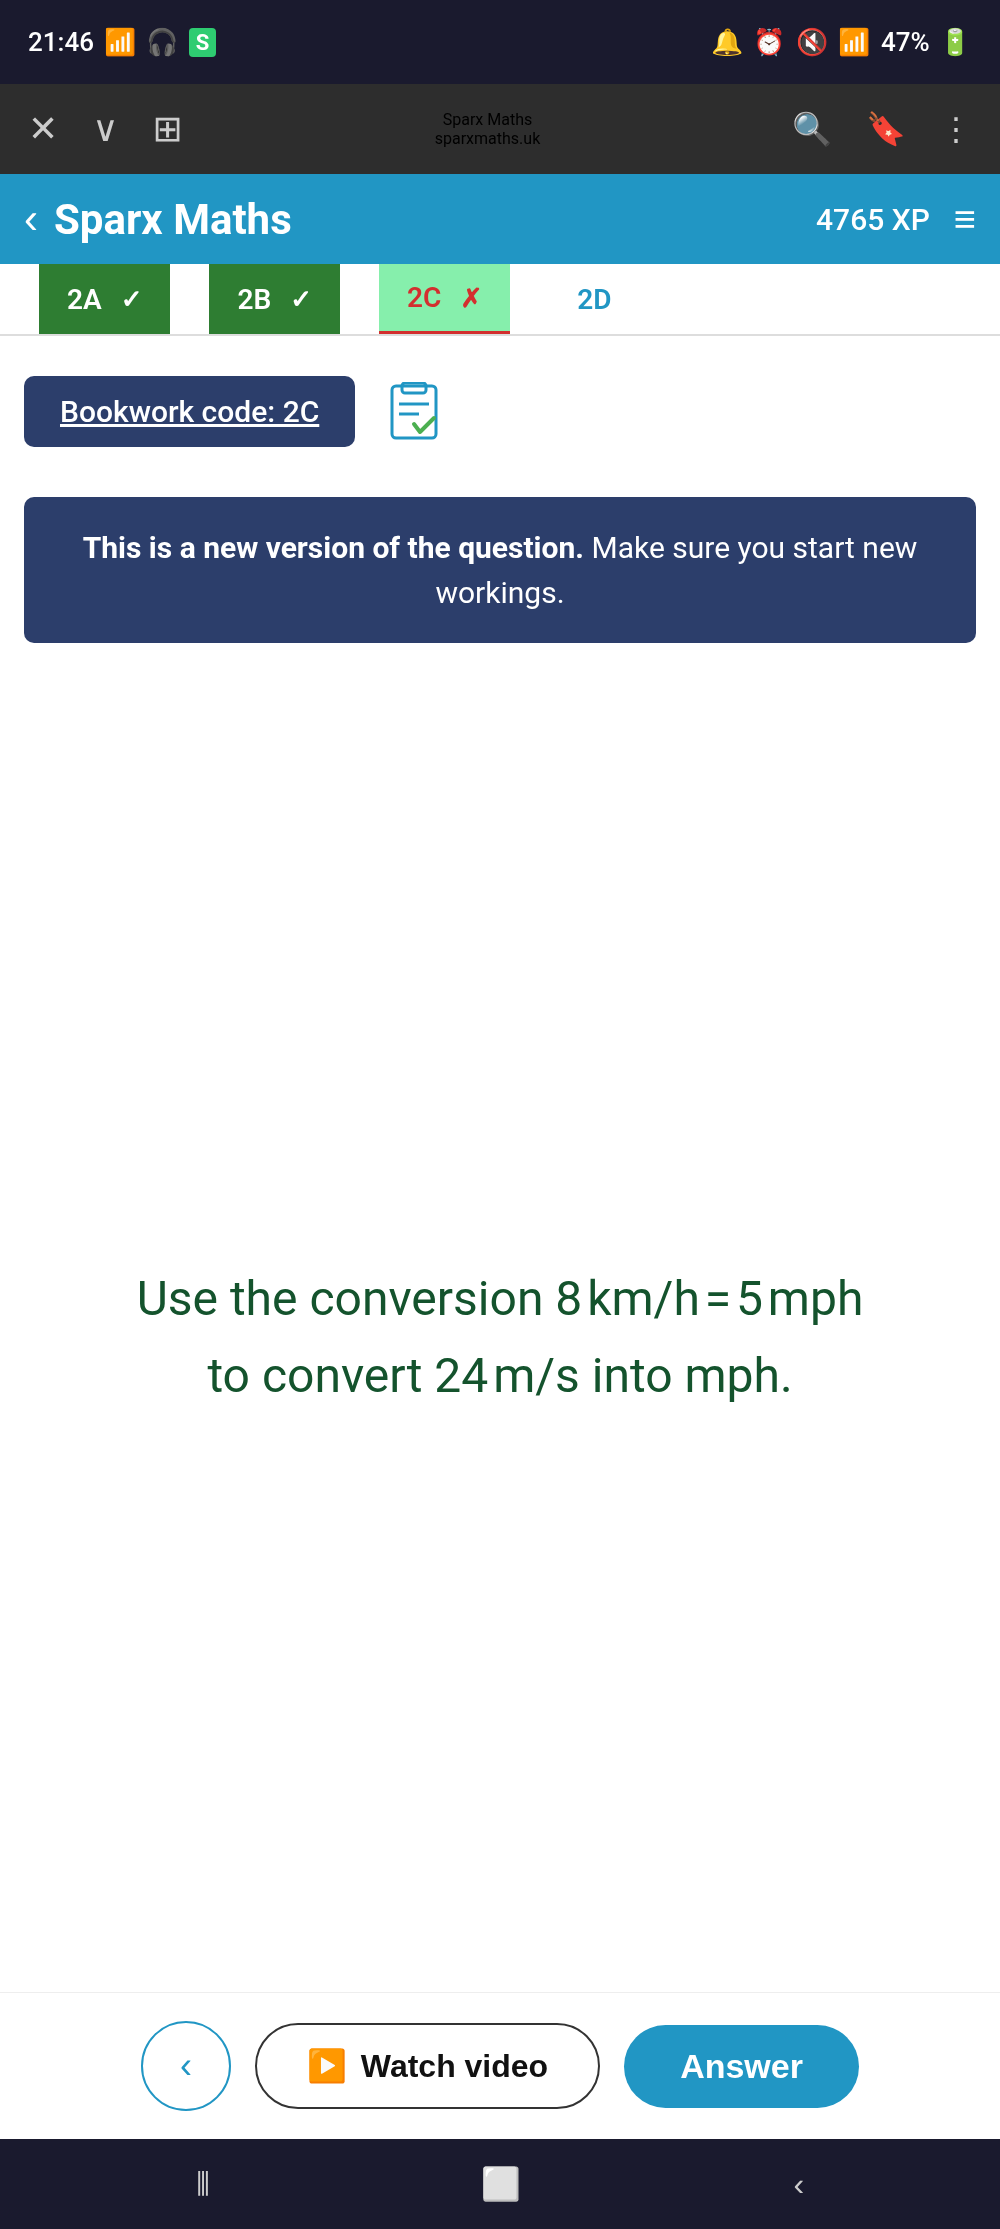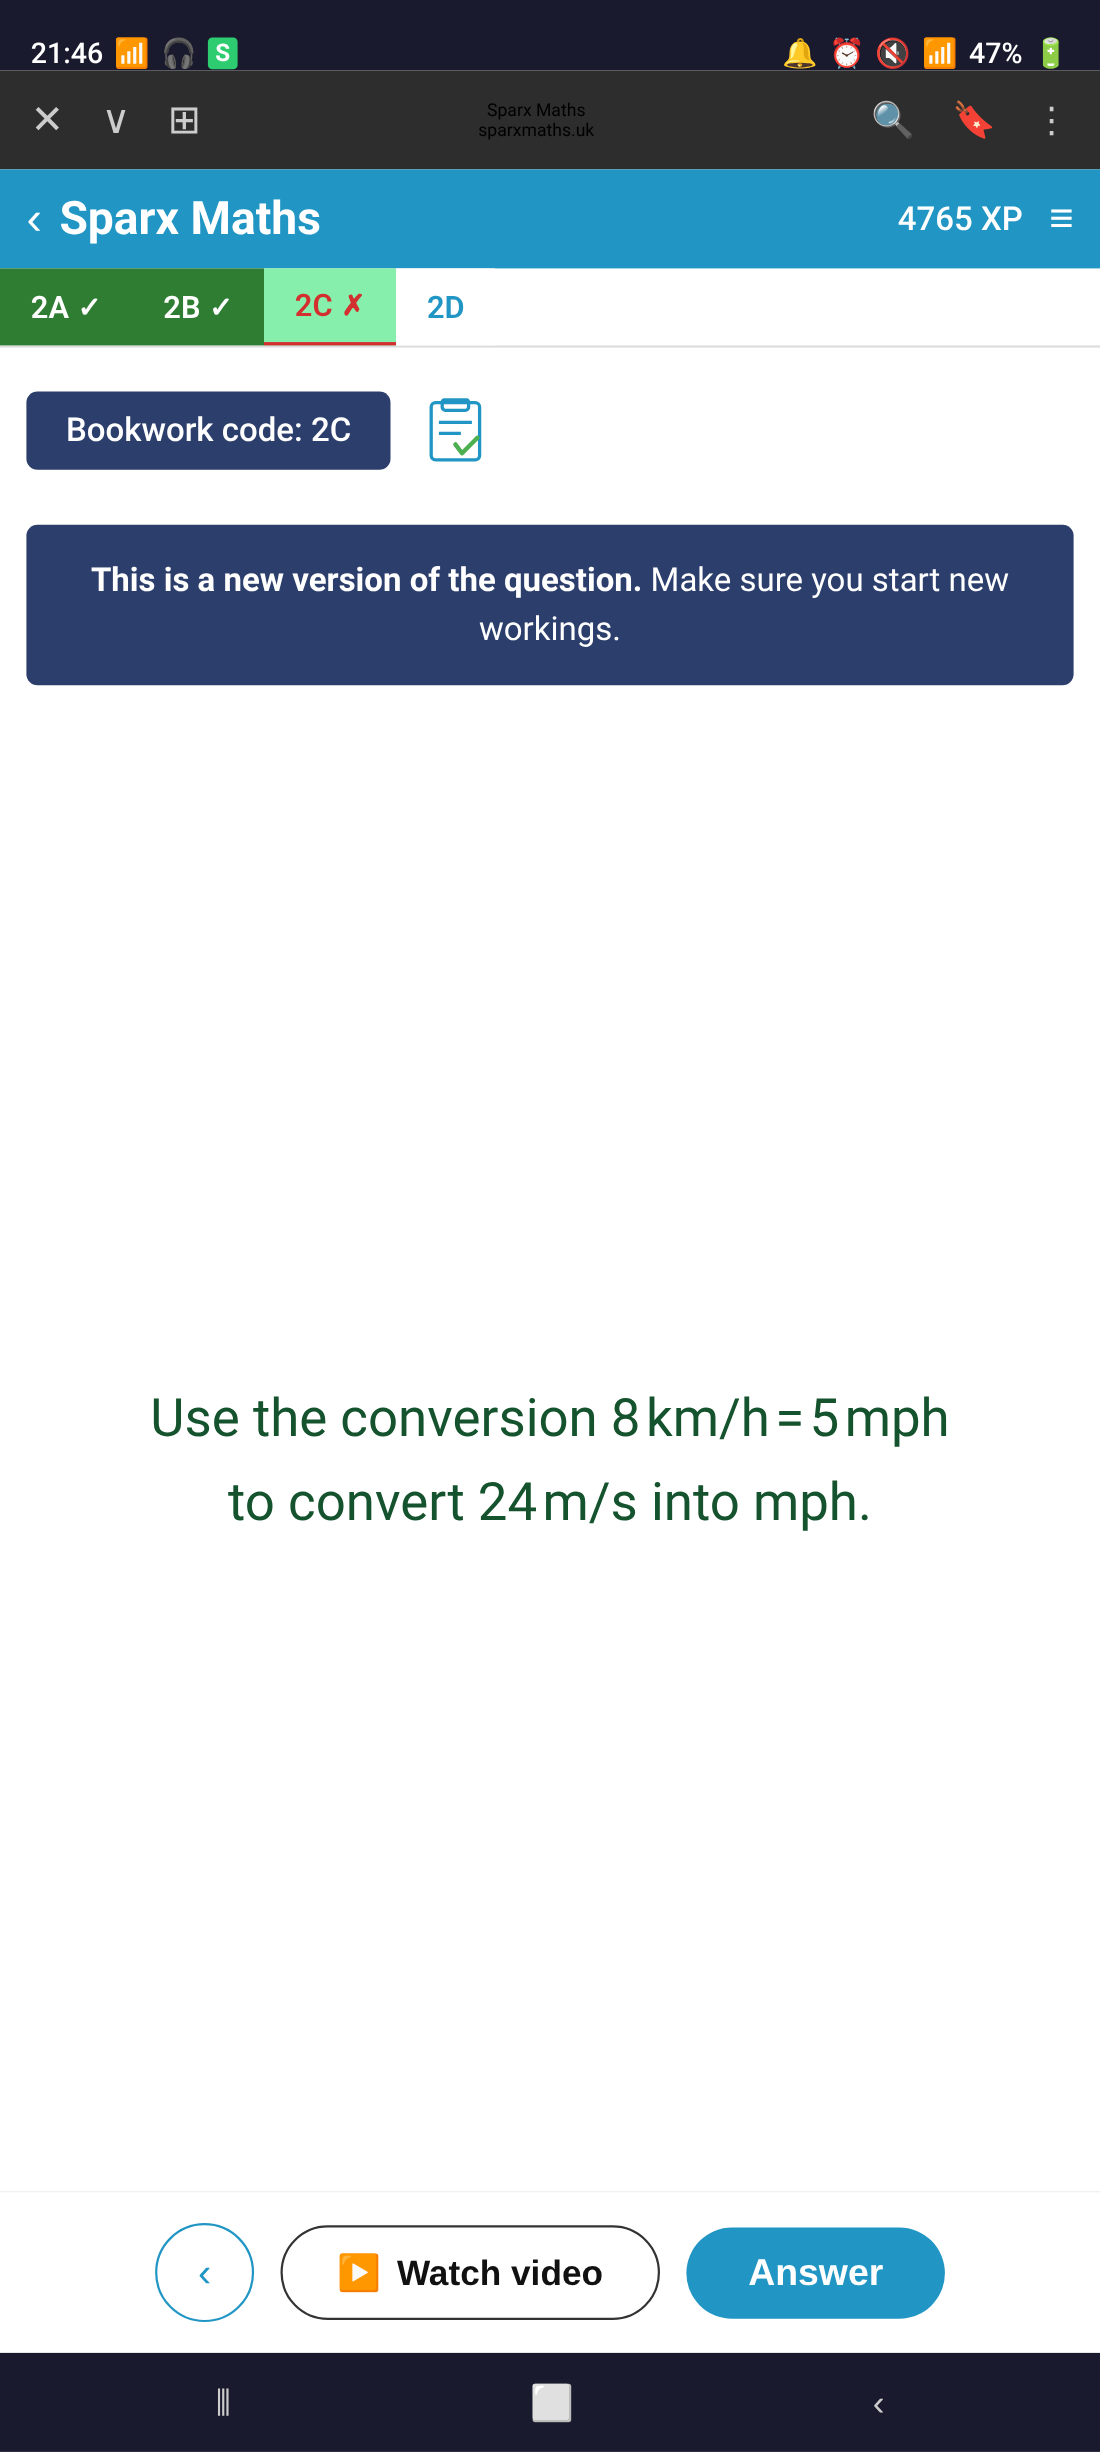--- a/index.html
+++ b/index.html
@@ -20,9 +20,9 @@
       color: #fff;
       display: flex;
       justify-content: space-between;
-      align-items: flex-end;
+      align-items: center;
       padding: 0 28px;
-      height: 64px;
+      height: 84px;
       font-size: 26px;
       font-weight: 500;
     }

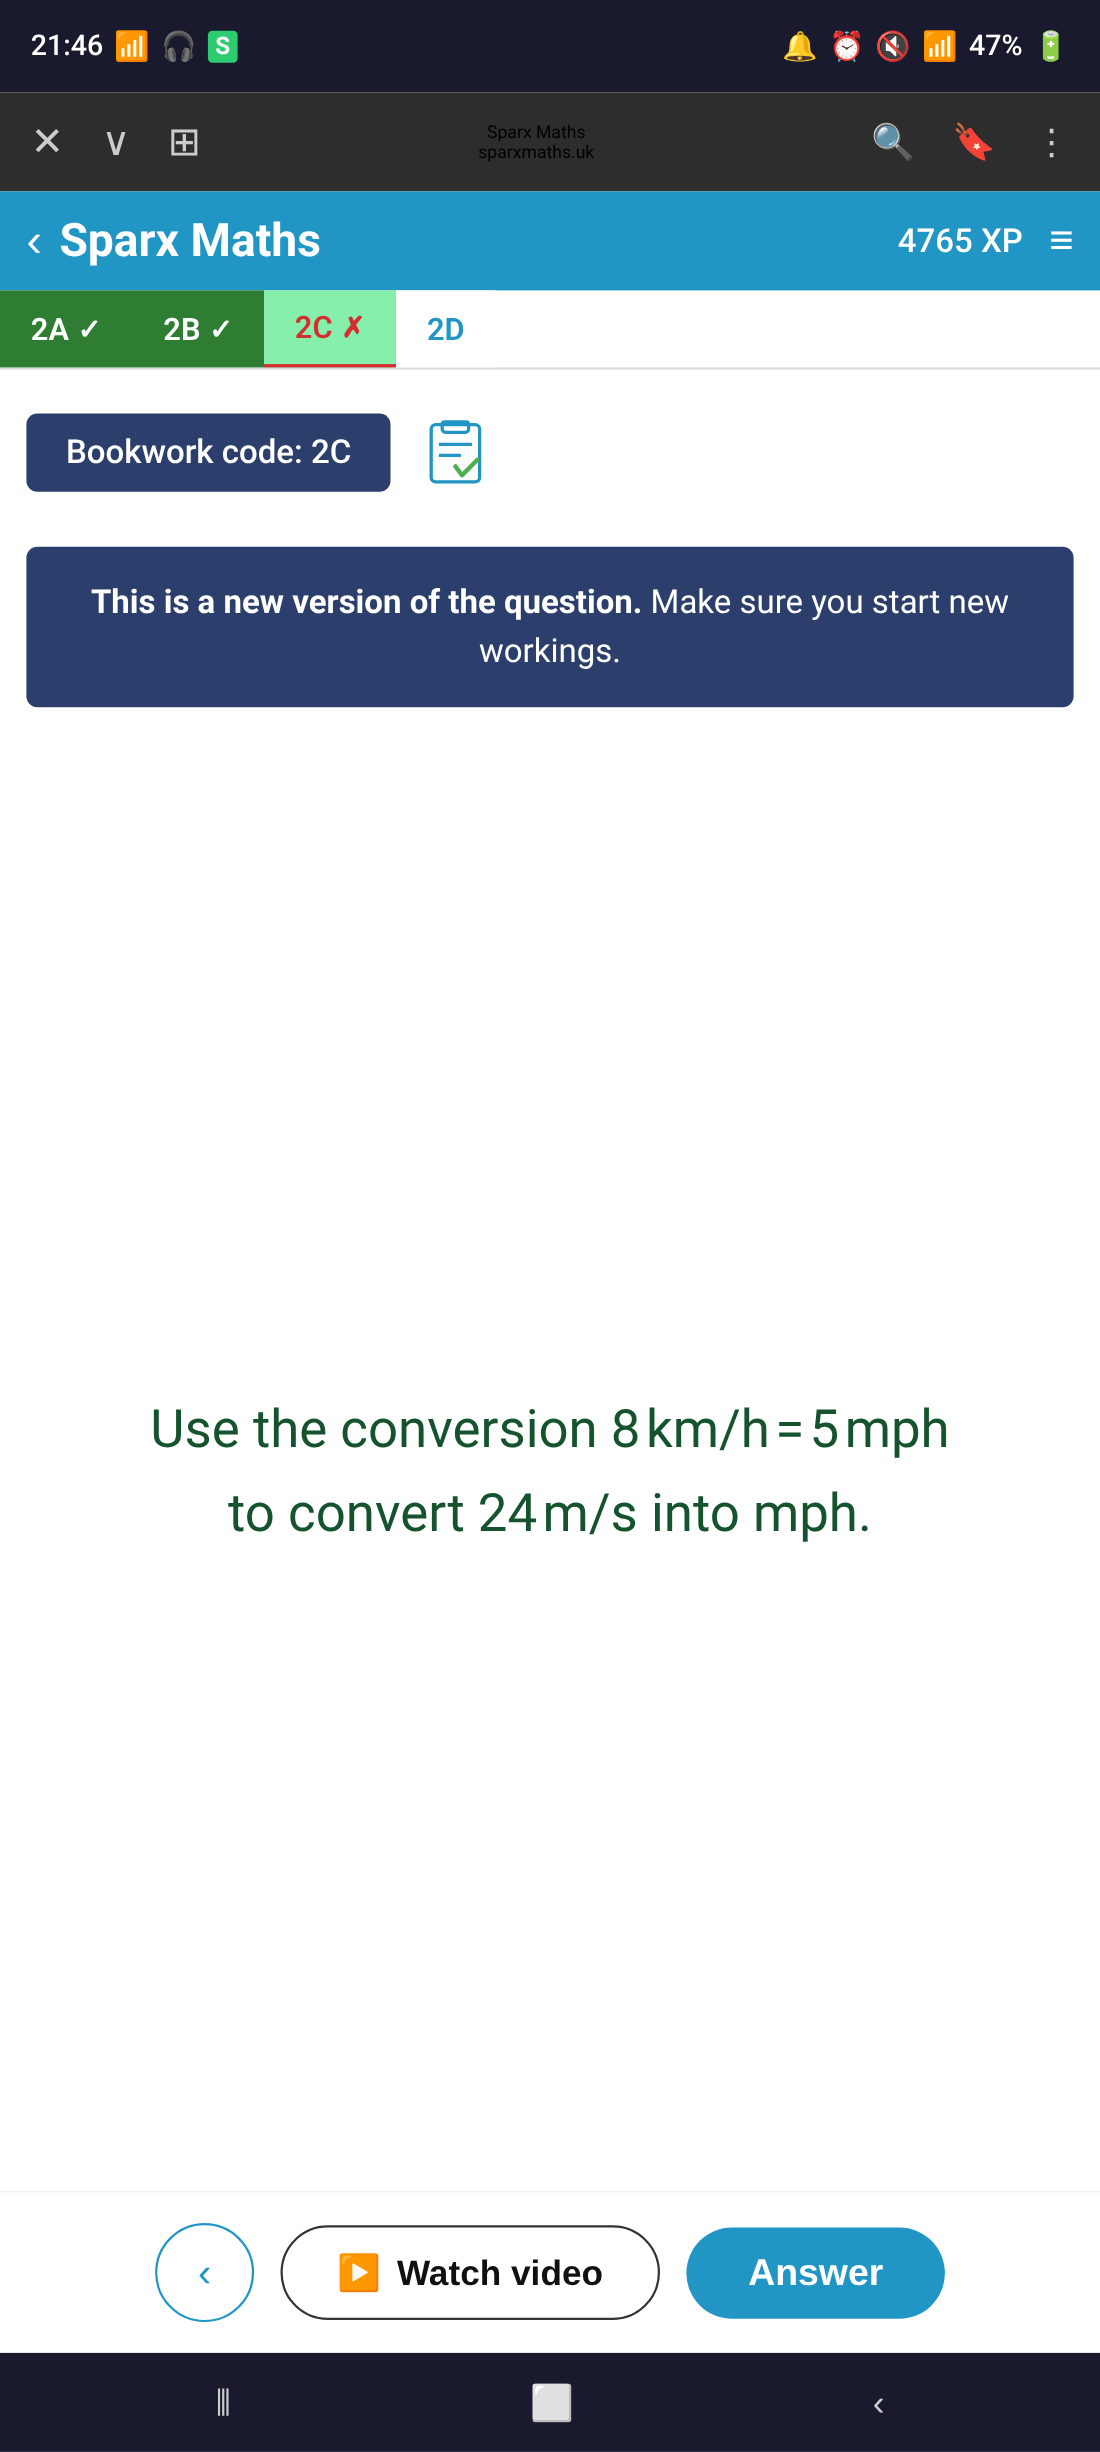--- a/index.html
+++ b/index.html
@@ -112,7 +112,8 @@
       font-size: 28px;
       font-weight: 600;
       cursor: pointer;
-      gap: 8px;
+      gap: 19px;
+      margin-left: 39px;
     }
     .tab-completed {
       background: #2e7d32;

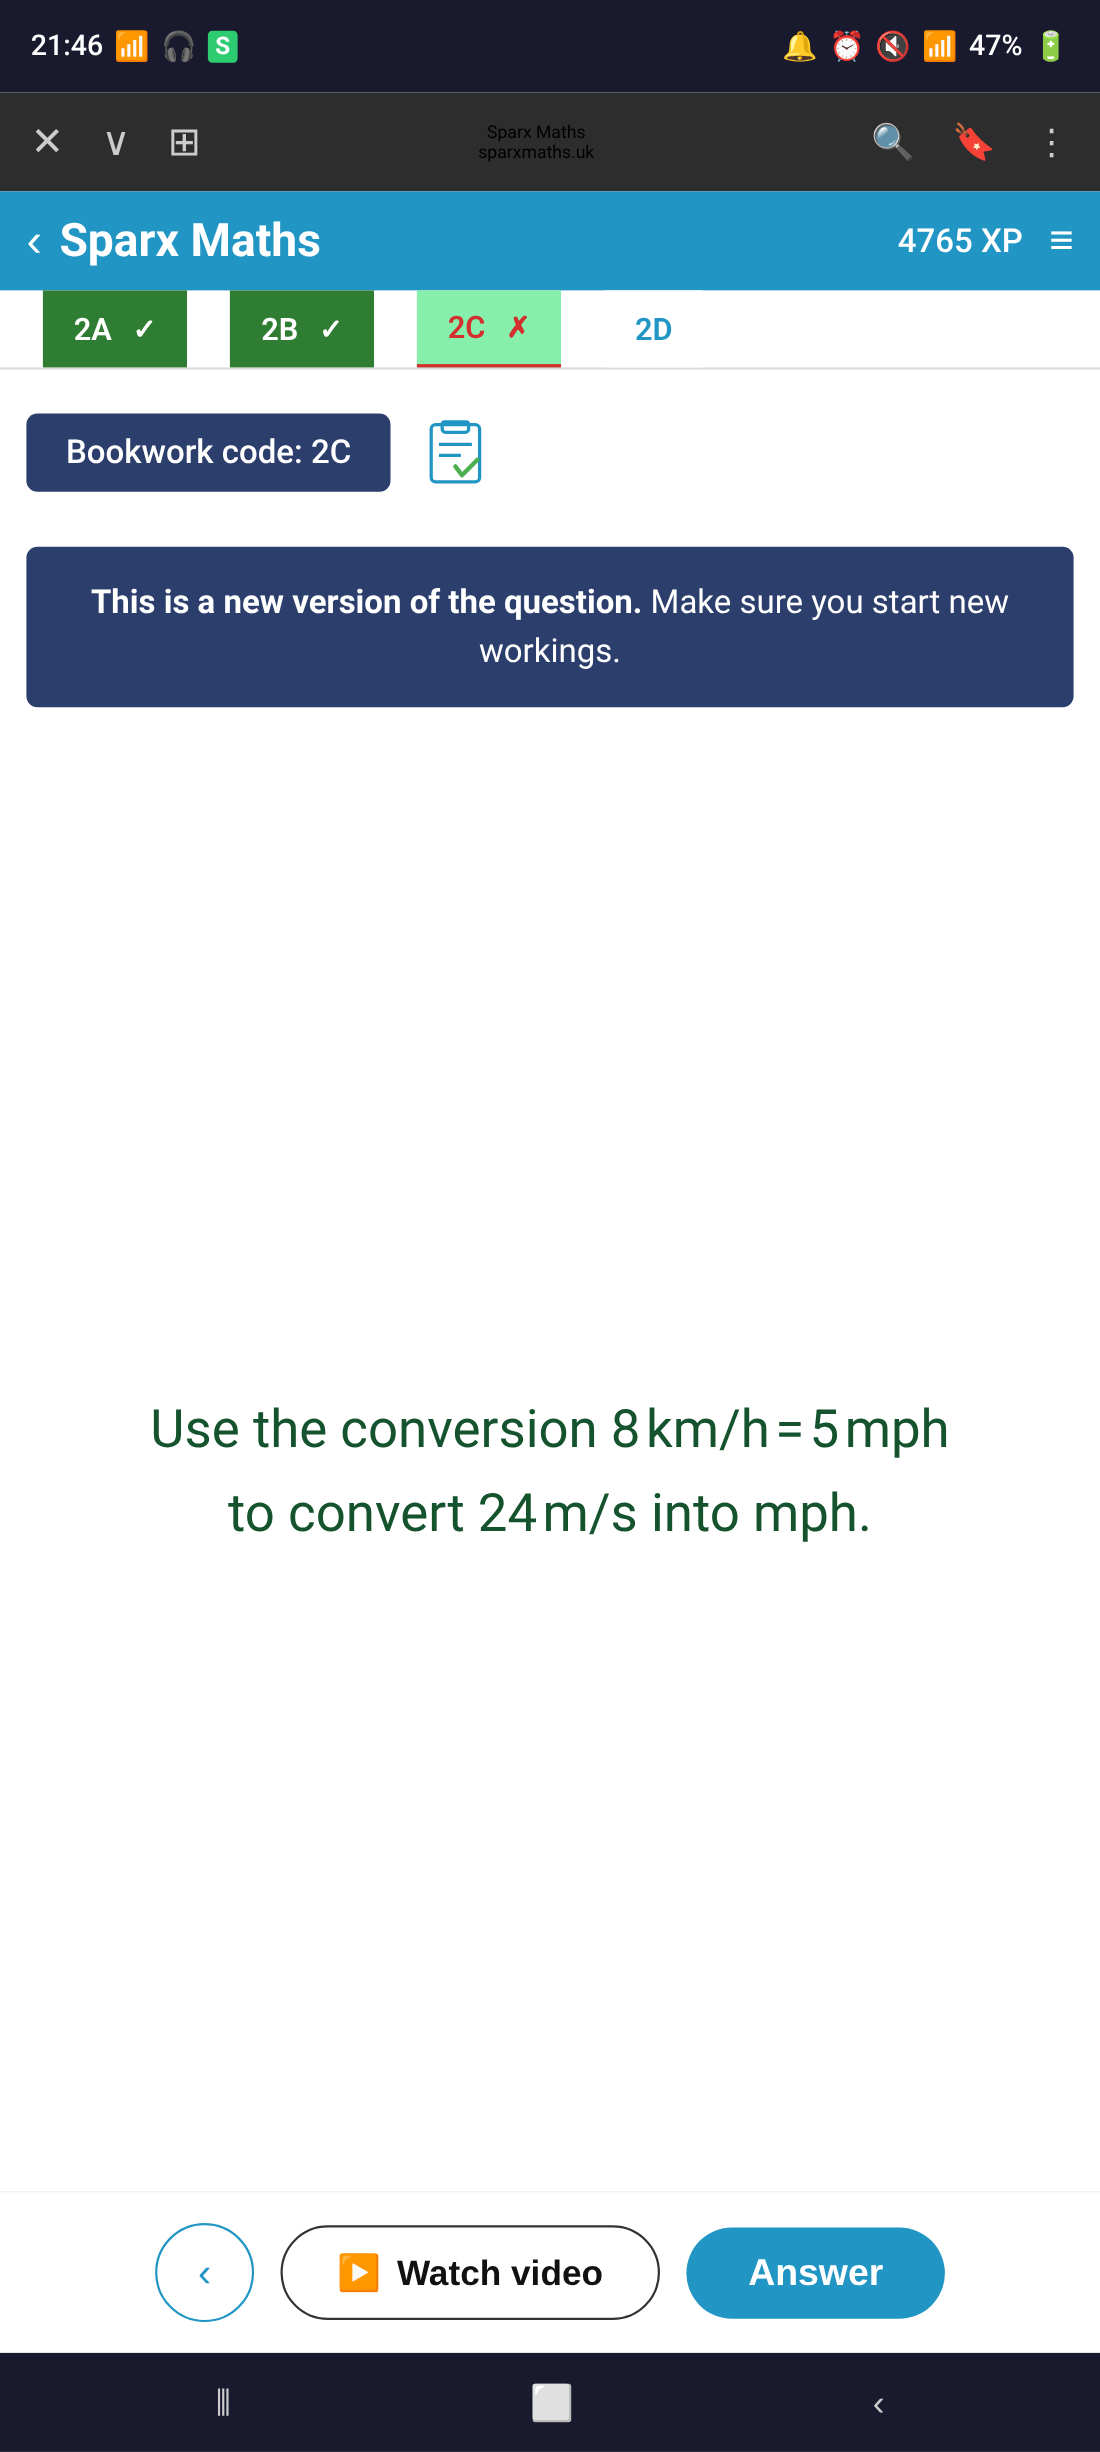--- a/index.html
+++ b/index.html
@@ -157,6 +157,7 @@
       font-weight: 500;
       padding: 18px 36px;
       border-radius: 10px;
+      text-decoration: underline;
     }
     .bookwork-icon {
       width: 70px;

